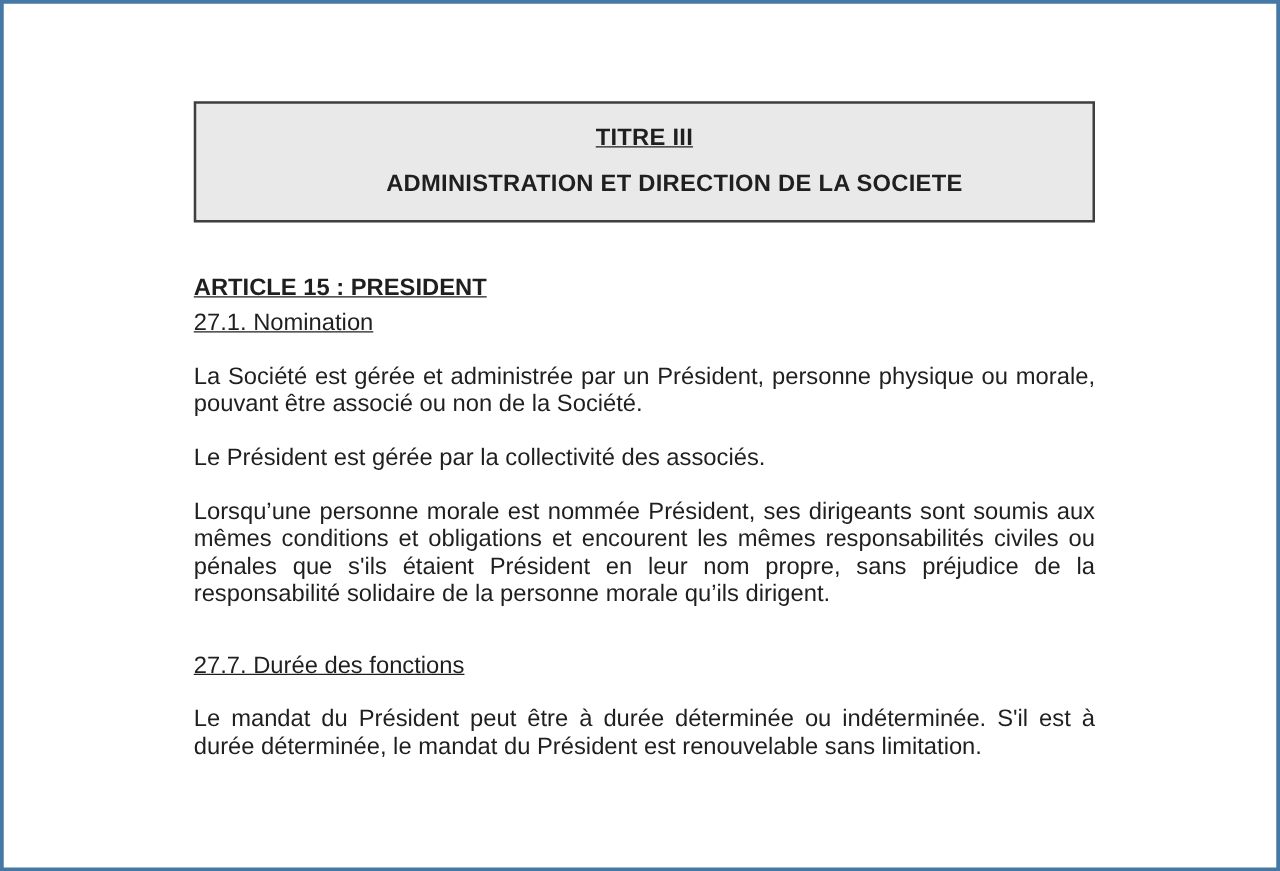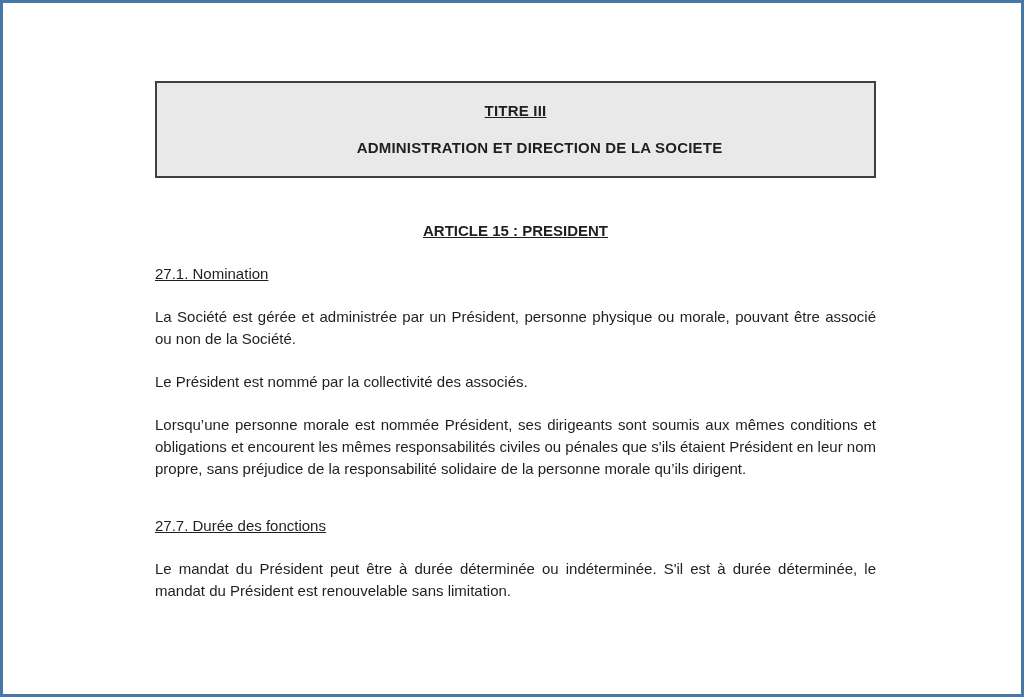--- a/index.html
+++ b/index.html
@@ -23,7 +23,7 @@
     top: 78px;
     width: 721px;
     color: #1f1f1f;
-    font-size: 15px;
+    font-size: 19px;
     line-height: 22px;
   }
   .title-box {

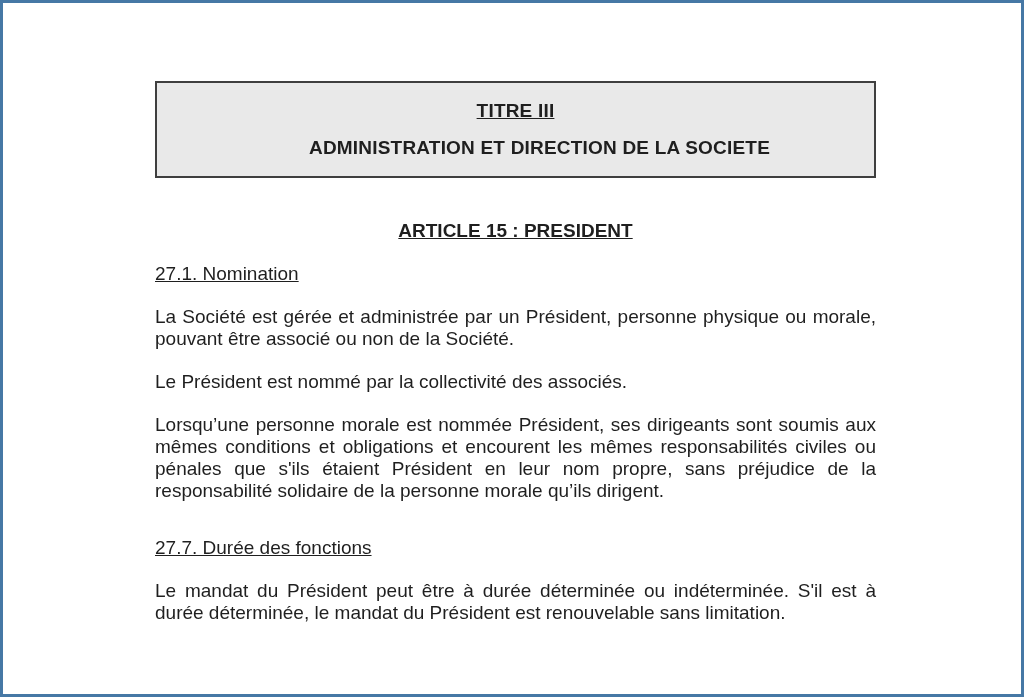--- a/index.html
+++ b/index.html
@@ -51,8 +51,7 @@
   .article-heading {
     font-weight: bold;
     text-decoration: underline;
-    margin: 0 0 21px 0;
-    text-align: center;
+    margin: 0 0 6px 0;
   }
   .section-heading {
     text-decoration: underline;

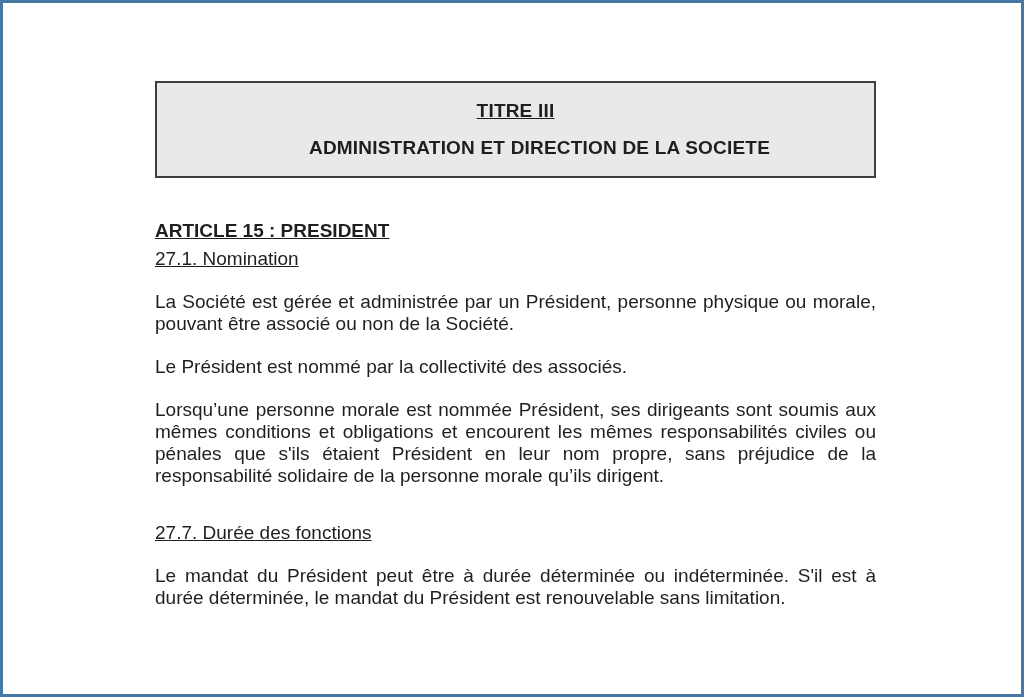--- a/index.html
+++ b/index.html
@@ -81,7 +81,7 @@
     <div class="section section-1">
       <div class="section-heading">27.1. Nomination</div>
       <p class="body-par">La Société est gérée et administrée par un Président, personne physique ou morale, pouvant être associé ou non de la Société.</p>
-      <p class="body-par">Le Président est nommé par la collectivité des associés.</p>
+      <p class="body-par">Le Président est gérée par la collectivité des associés.</p>
       <p class="body-par">Lorsqu’une personne morale est nommée Président, ses dirigeants sont soumis aux mêmes conditions et obligations et encourent les mêmes responsabilités civiles ou pénales que s'ils étaient Président en leur nom propre, sans préjudice de la responsabilité solidaire de la personne morale qu’ils dirigent.</p>
     </div>
 

